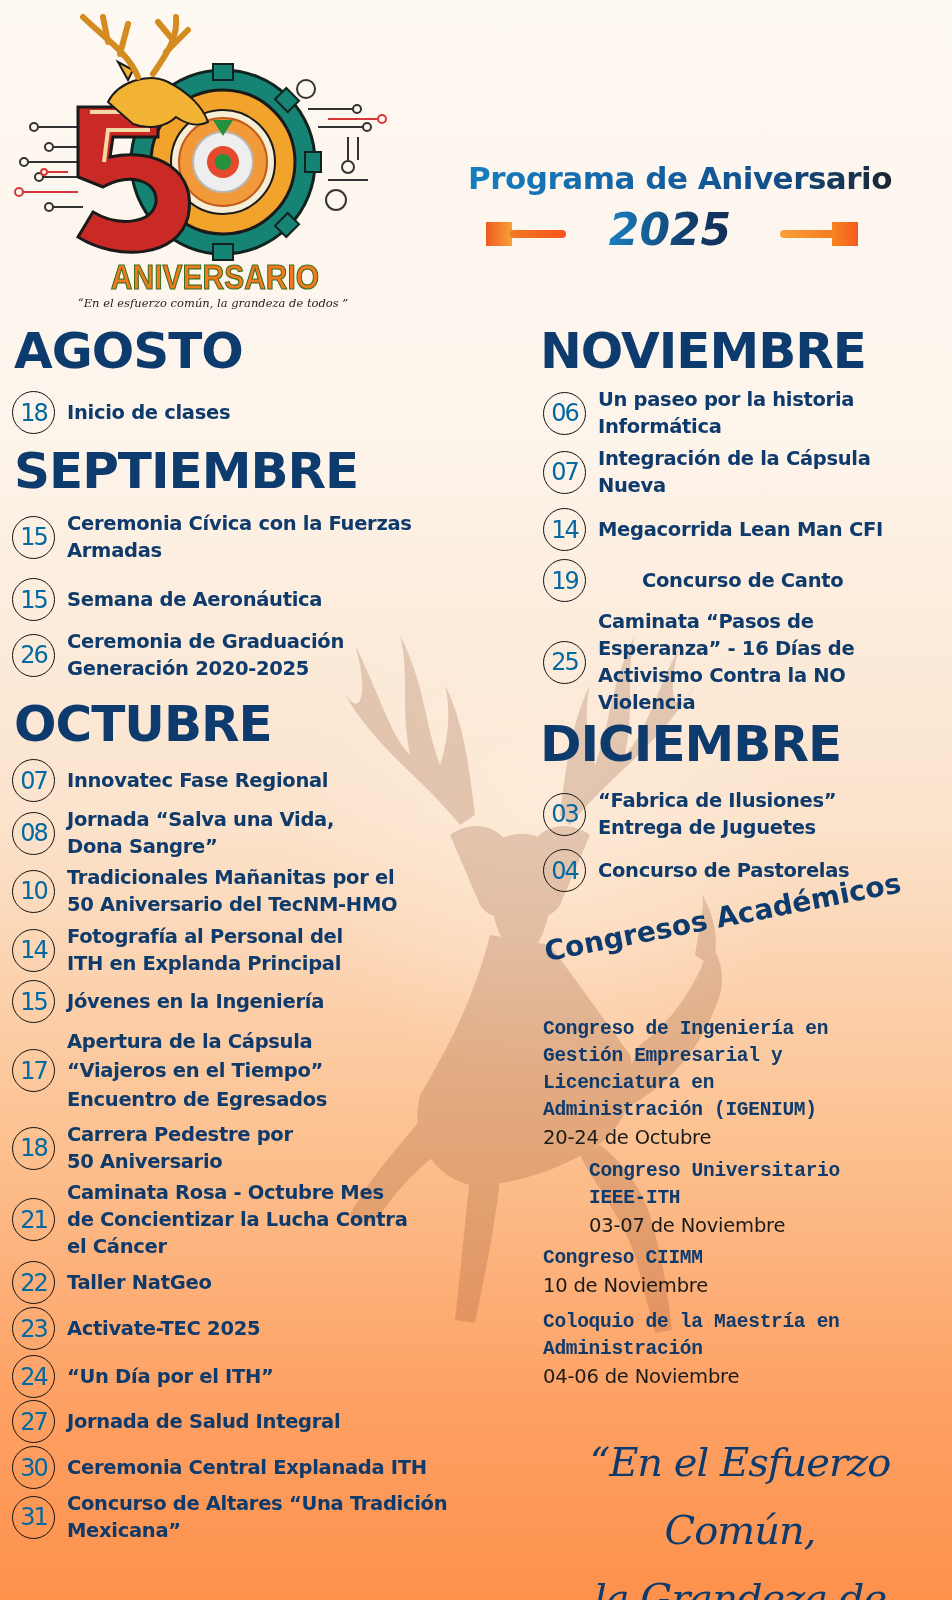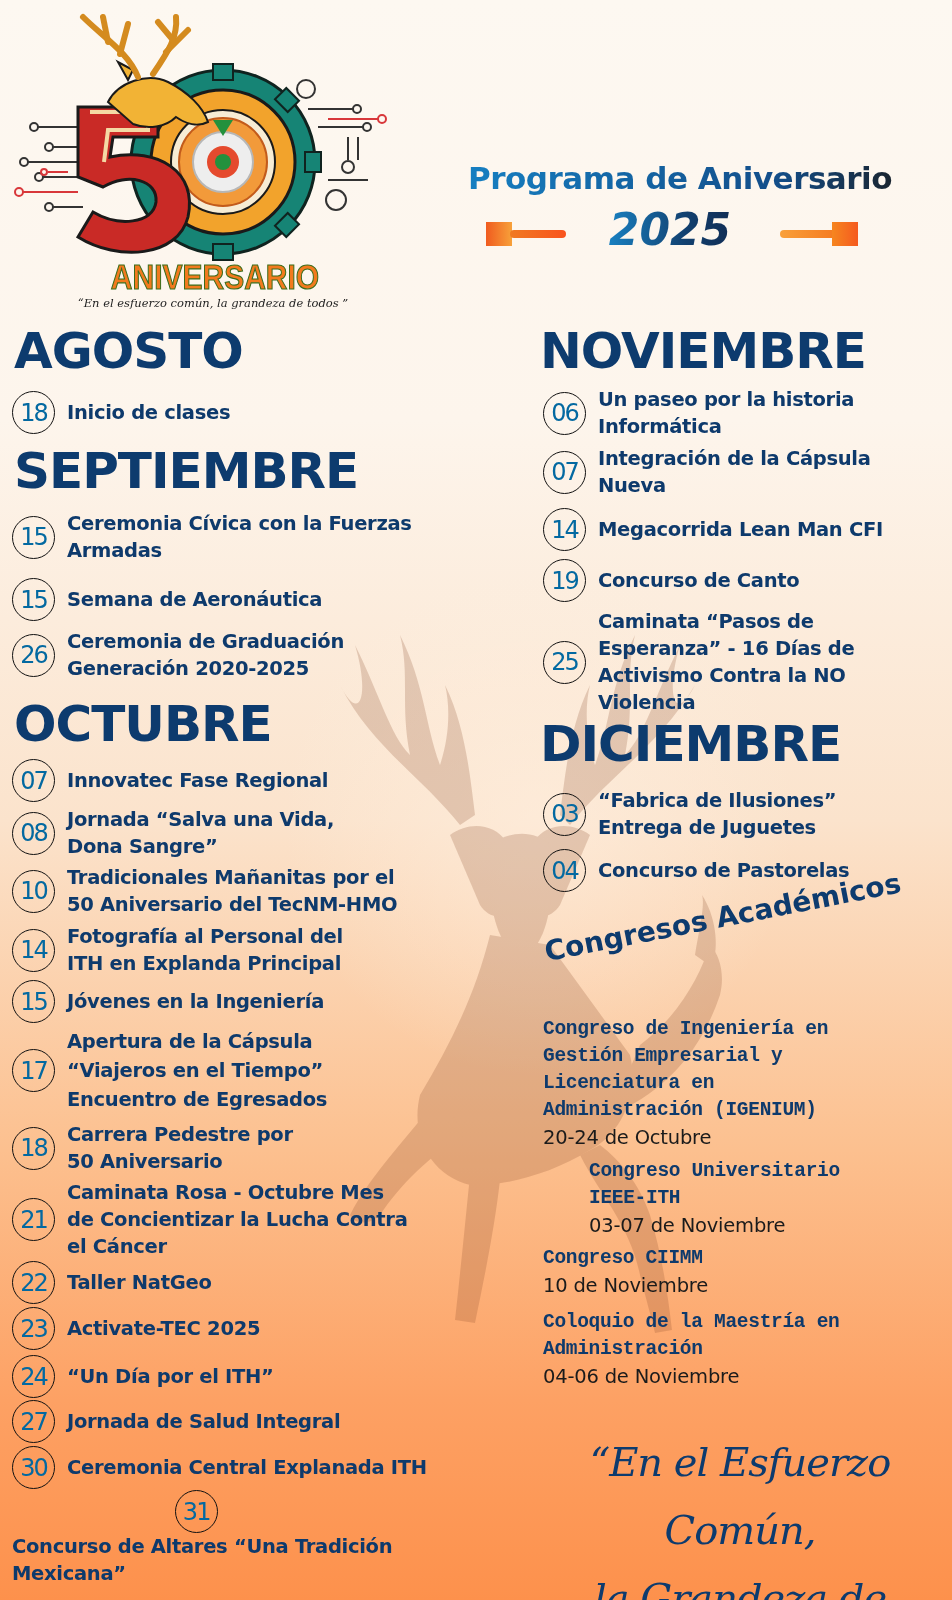--- a/index.html
+++ b/index.html
@@ -348,7 +348,7 @@
       <span class="sub">Megacorrida Lean Man CFI</span>
     </div>
 </div>
-<div class="event" style="left:543px;top:559px;">
+<div class="event" style="left:543px;top:559px;gap:44px;">
   <div class="day">19</div>
   <div class="etext">
       <span class="sub">Concurso de Canto</span>

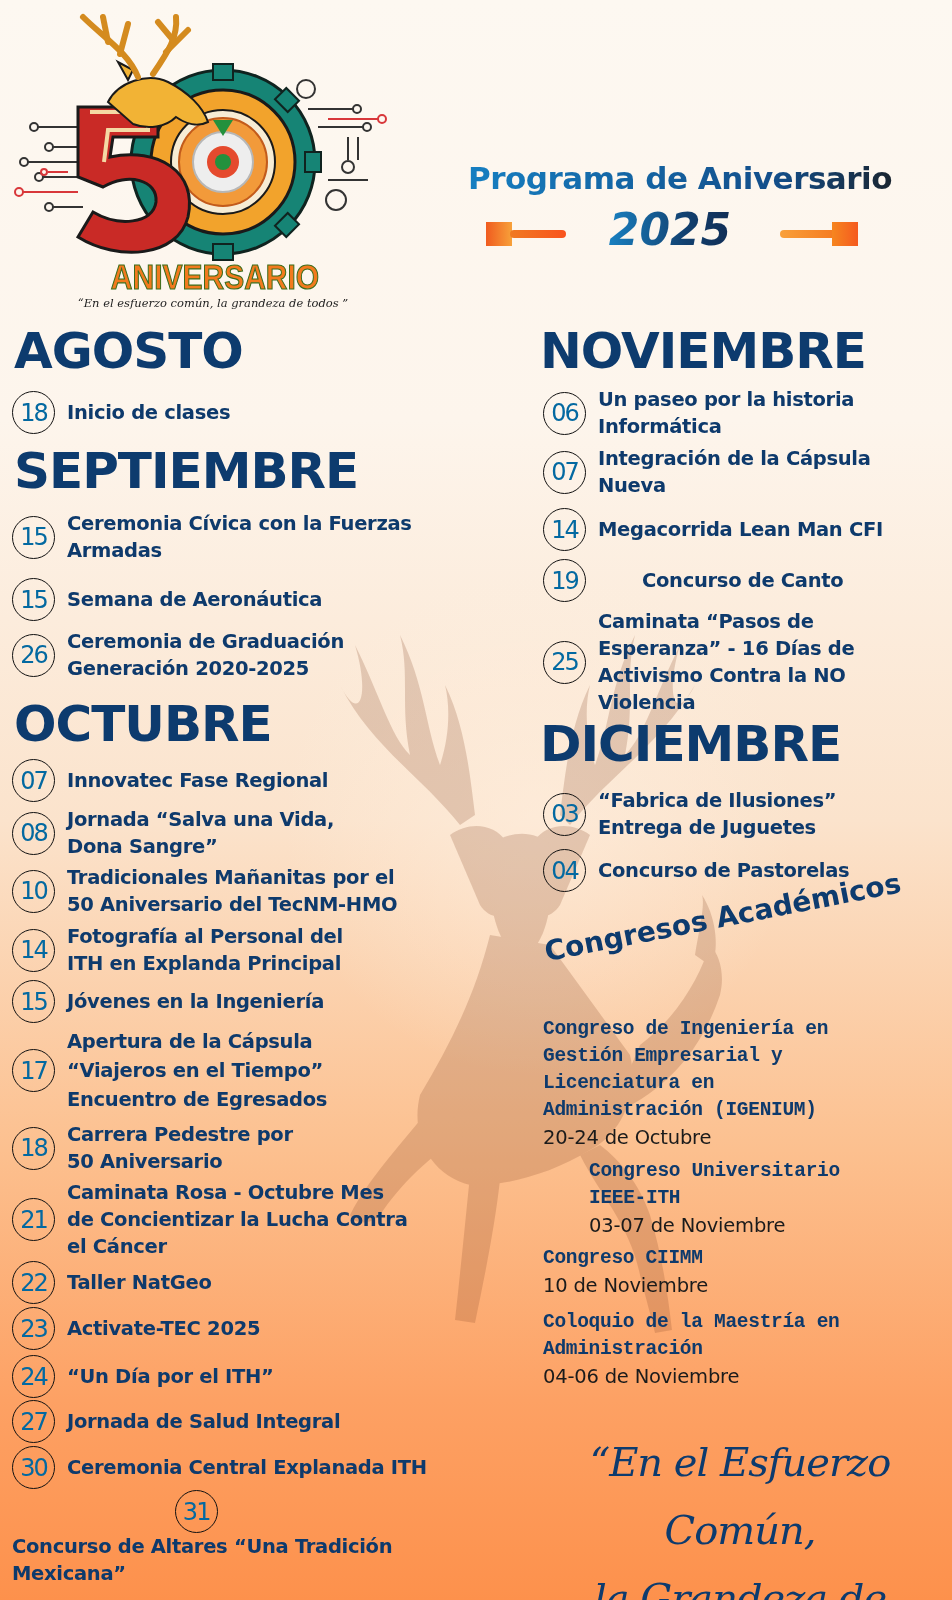--- a/index.html
+++ b/index.html
@@ -319,7 +319,7 @@
       <span class="sub">Ceremonia Central Explanada ITH</span>
     </div>
 </div>
-<div class="event" style="left:12px;top:1490px;flex-direction:column;">
+<div class="event" style="left:12px;top:1490px;">
   <div class="day">31</div>
   <div class="etext">
       <span class="sub">Concurso de Altares “Una Tradición</span>

